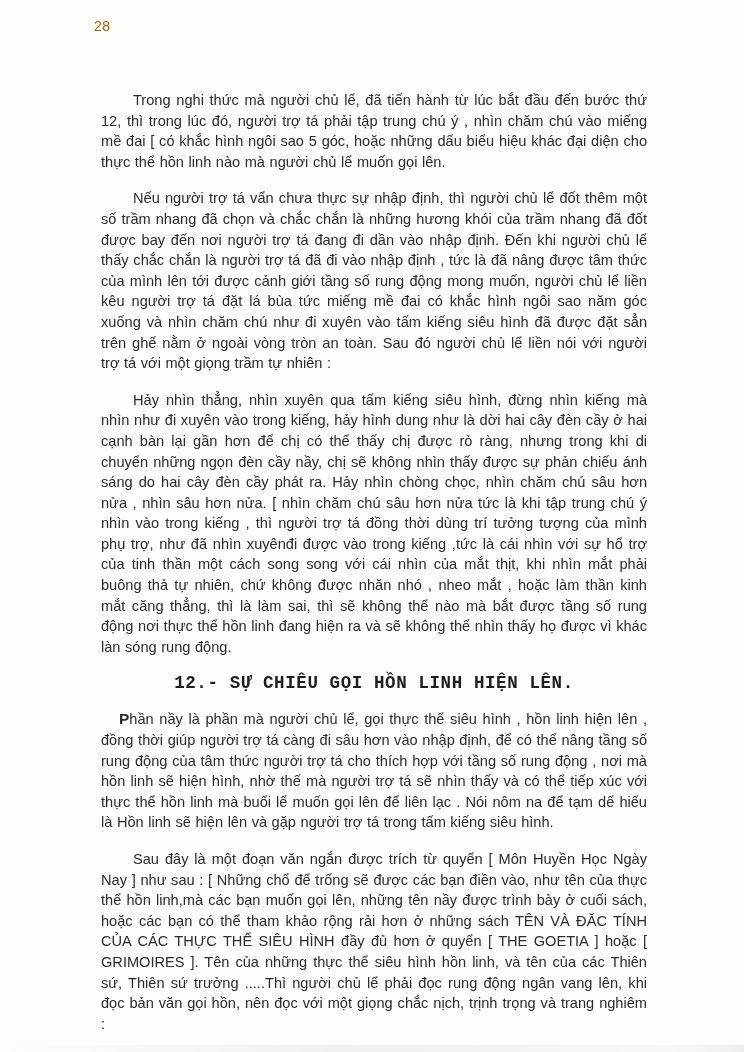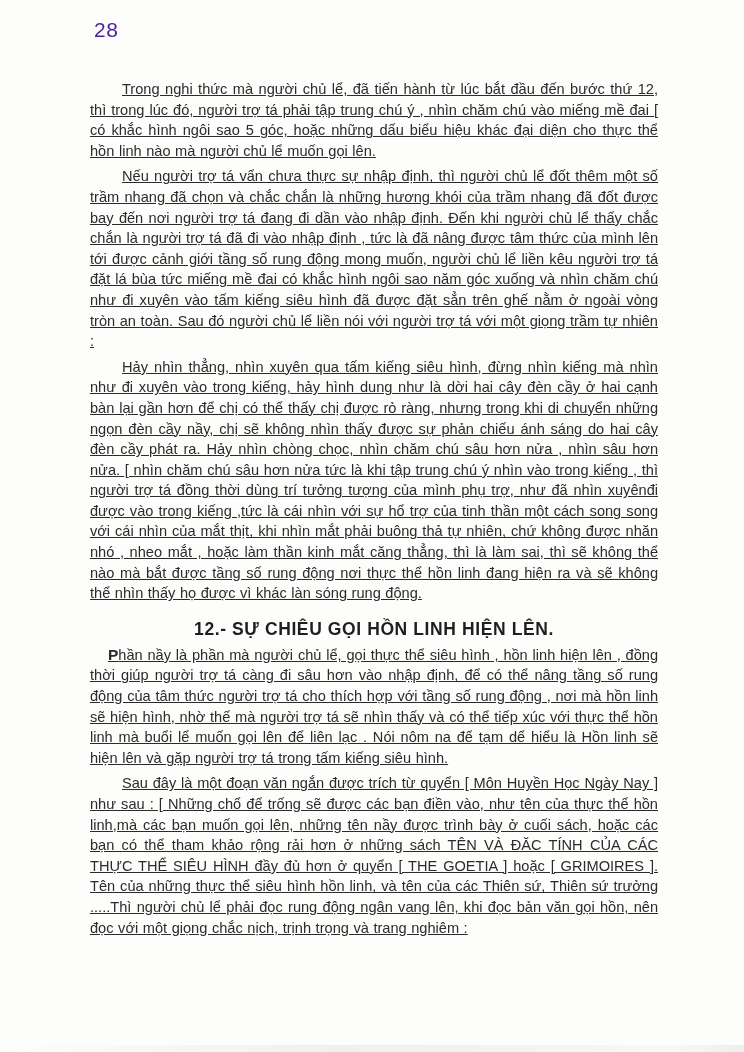--- a/index.html
+++ b/index.html
@@ -24,8 +24,8 @@
     position: absolute;
     left: 94px;
     top: 18px;
-    font-size: 21px;
-    color: #4c1d95;
+    font-size: 14px;
+    color: #a16207;
     letter-spacing: 0.5px;
   }
   .content {

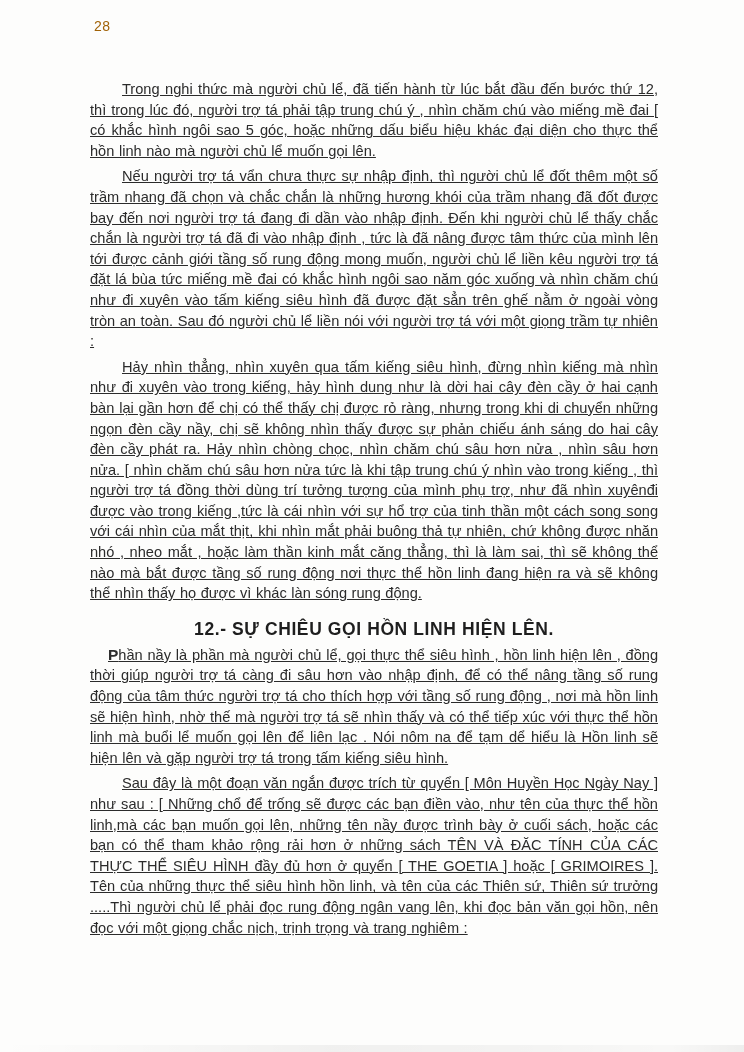--- a/index.html
+++ b/index.html
@@ -36,13 +36,12 @@
     color: #2b2b2b;
   }
   .para {
-    margin: 5px;
+    margin: 16px;
     font-size: 14.6px;
     line-height: 20.6px;
     text-align: justify;
     text-indent: 32px;
     word-spacing: 0.5px;
-    text-decoration: underline;
   }
   .para.small-indent {
     text-indent: 18px;

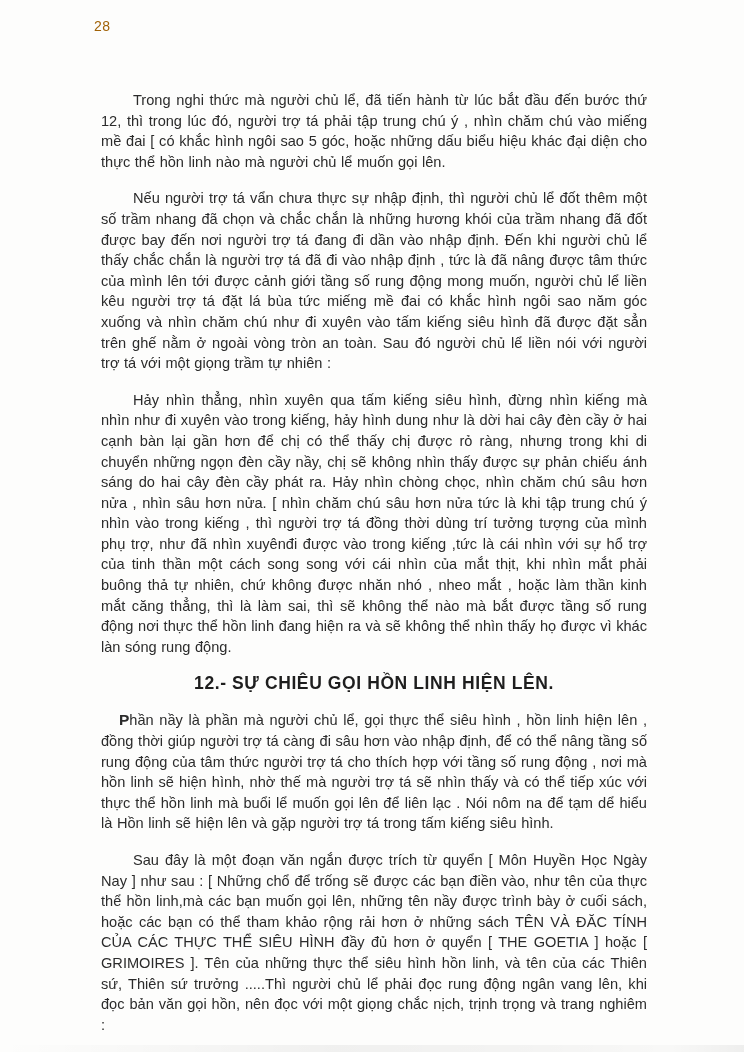--- a/index.html
+++ b/index.html
@@ -49,7 +49,7 @@
   .section-heading {
     margin: 15px 0 4px 0;
     text-align: center;
-    font-family: Liberation Sans, sans-serif;
+    font-family: Liberation Mono, monospace;
     font-weight: bold;
     font-size: 17.5px;
     letter-spacing: 0.6px;

